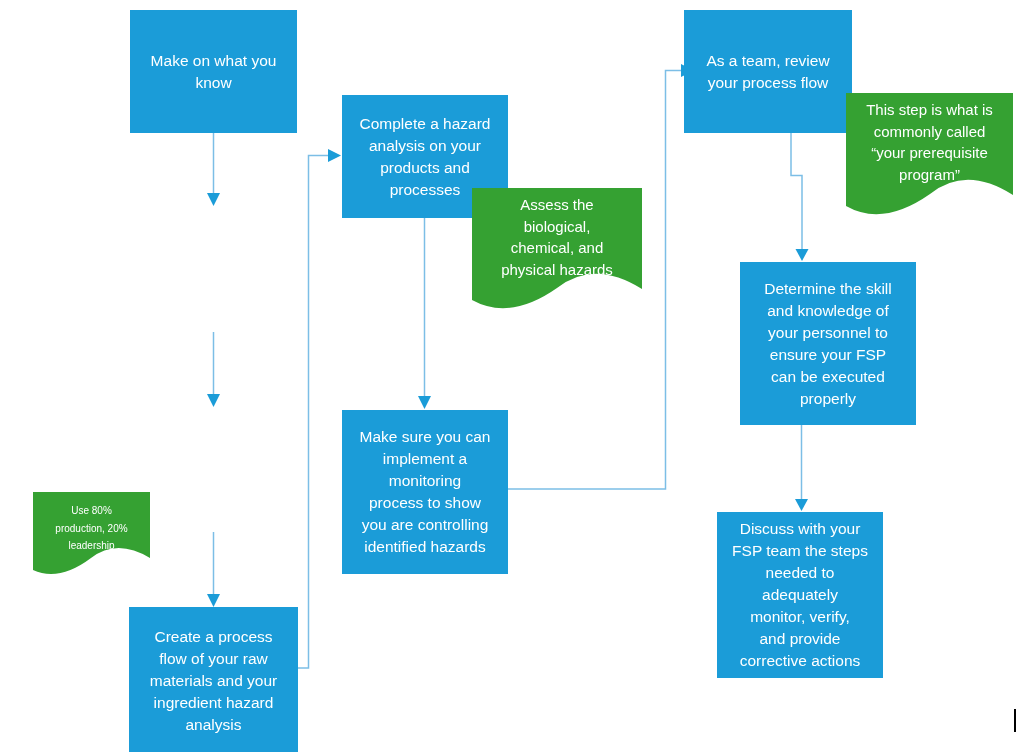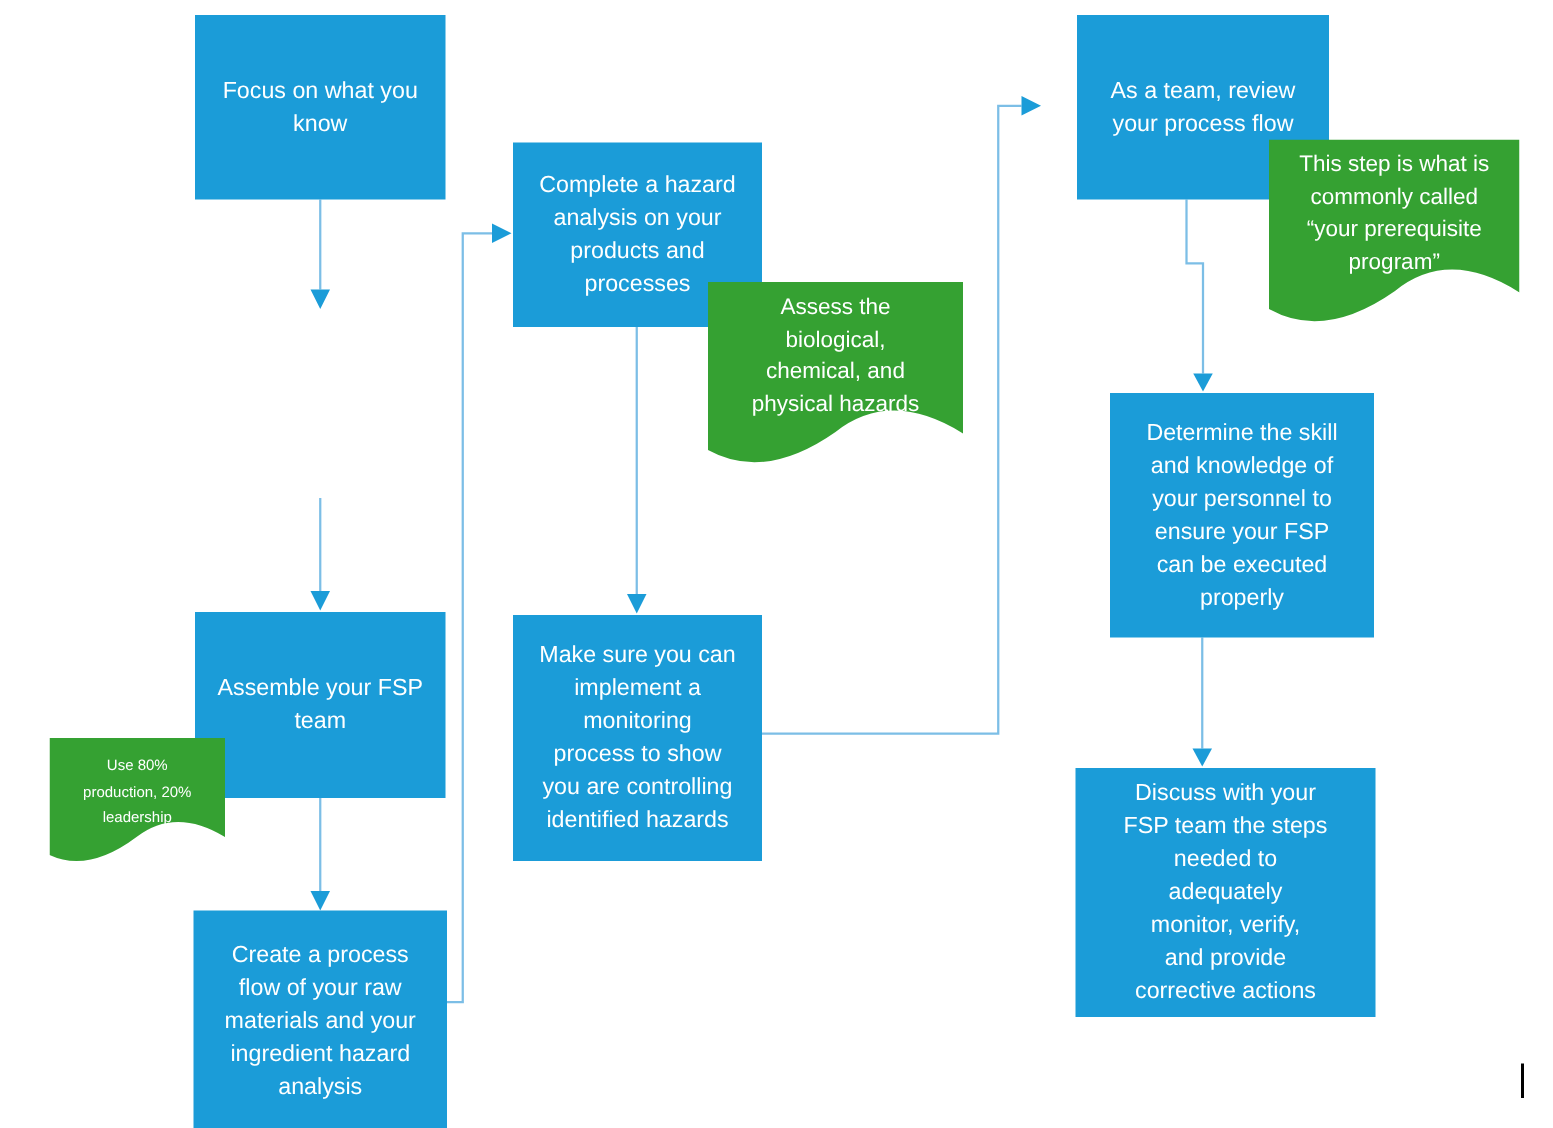--- a/index.html
+++ b/index.html
@@ -95,7 +95,7 @@
   </svg>
 
   <div class="box" style="left:130px;top:10px;width:167px;height:123px">
-    <span class="box-text">Focus on what you
+    <span class="box-text">Make on what you
 know</span>
   </div>
 

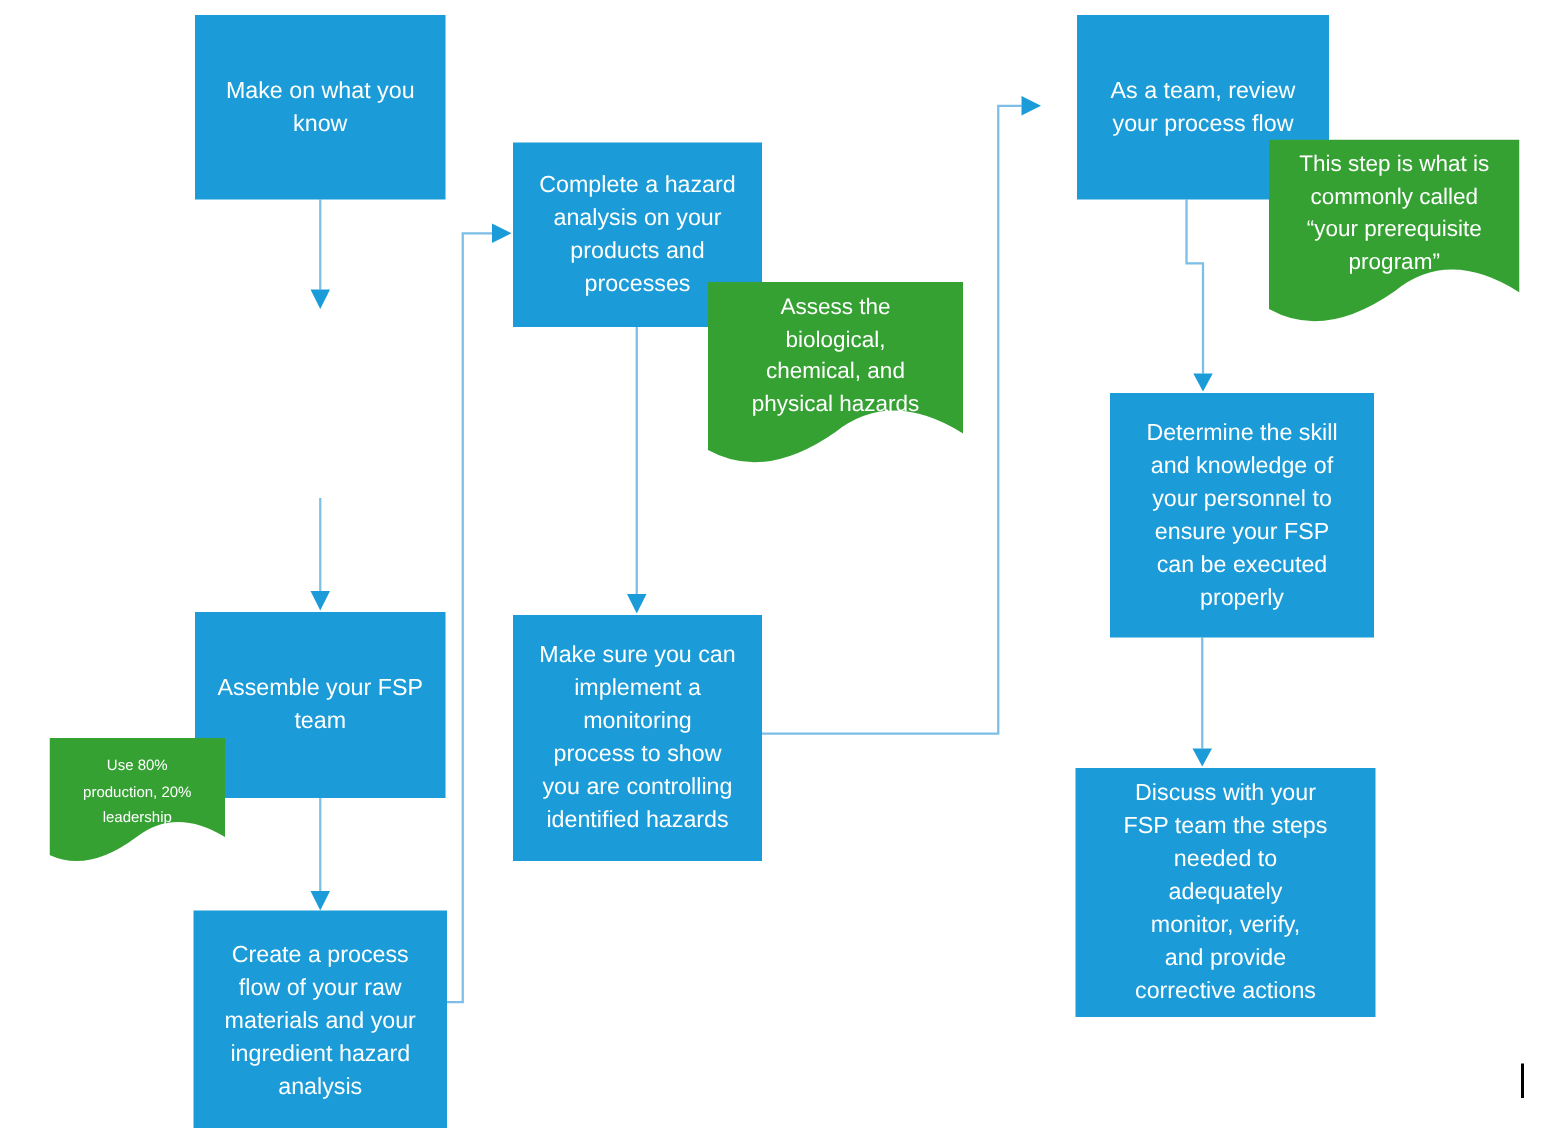--- a/index.html
+++ b/index.html
@@ -129,7 +129,7 @@
 identified hazards</span>
   </div>
 
-  <div class="box" style="left:718px;top:10px;width:168px;height:123px">
+  <div class="box" style="left:684px;top:10px;width:168px;height:123px">
     <span class="box-text">As a team, review
 your process flow</span>
   </div>

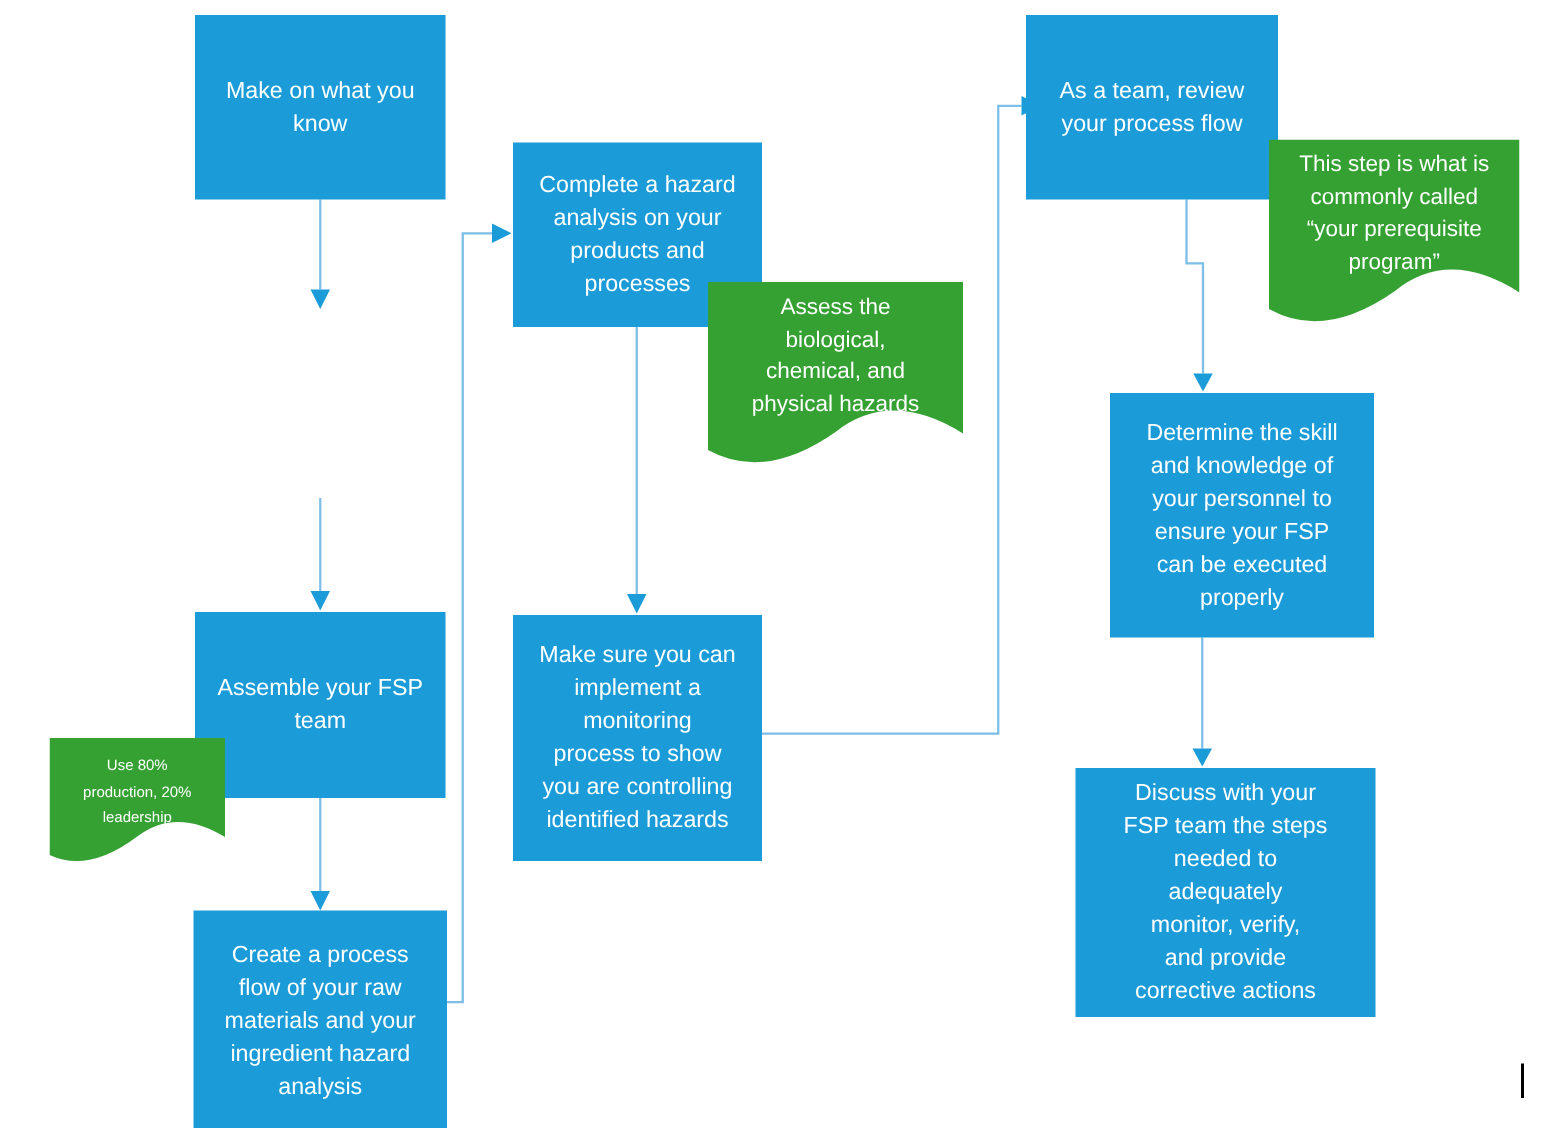--- a/index.html
+++ b/index.html
@@ -100,10 +100,6 @@
   </div>
 
 
-  <div class="box" style="left:130px;top:408px;width:167px;height:124px">
-    <span class="box-text">Assemble your FSP
-team</span>
-  </div>
 
   <div class="box" style="left:129px;top:607px;width:169px;height:148px">
     <span class="box-text">Create a process

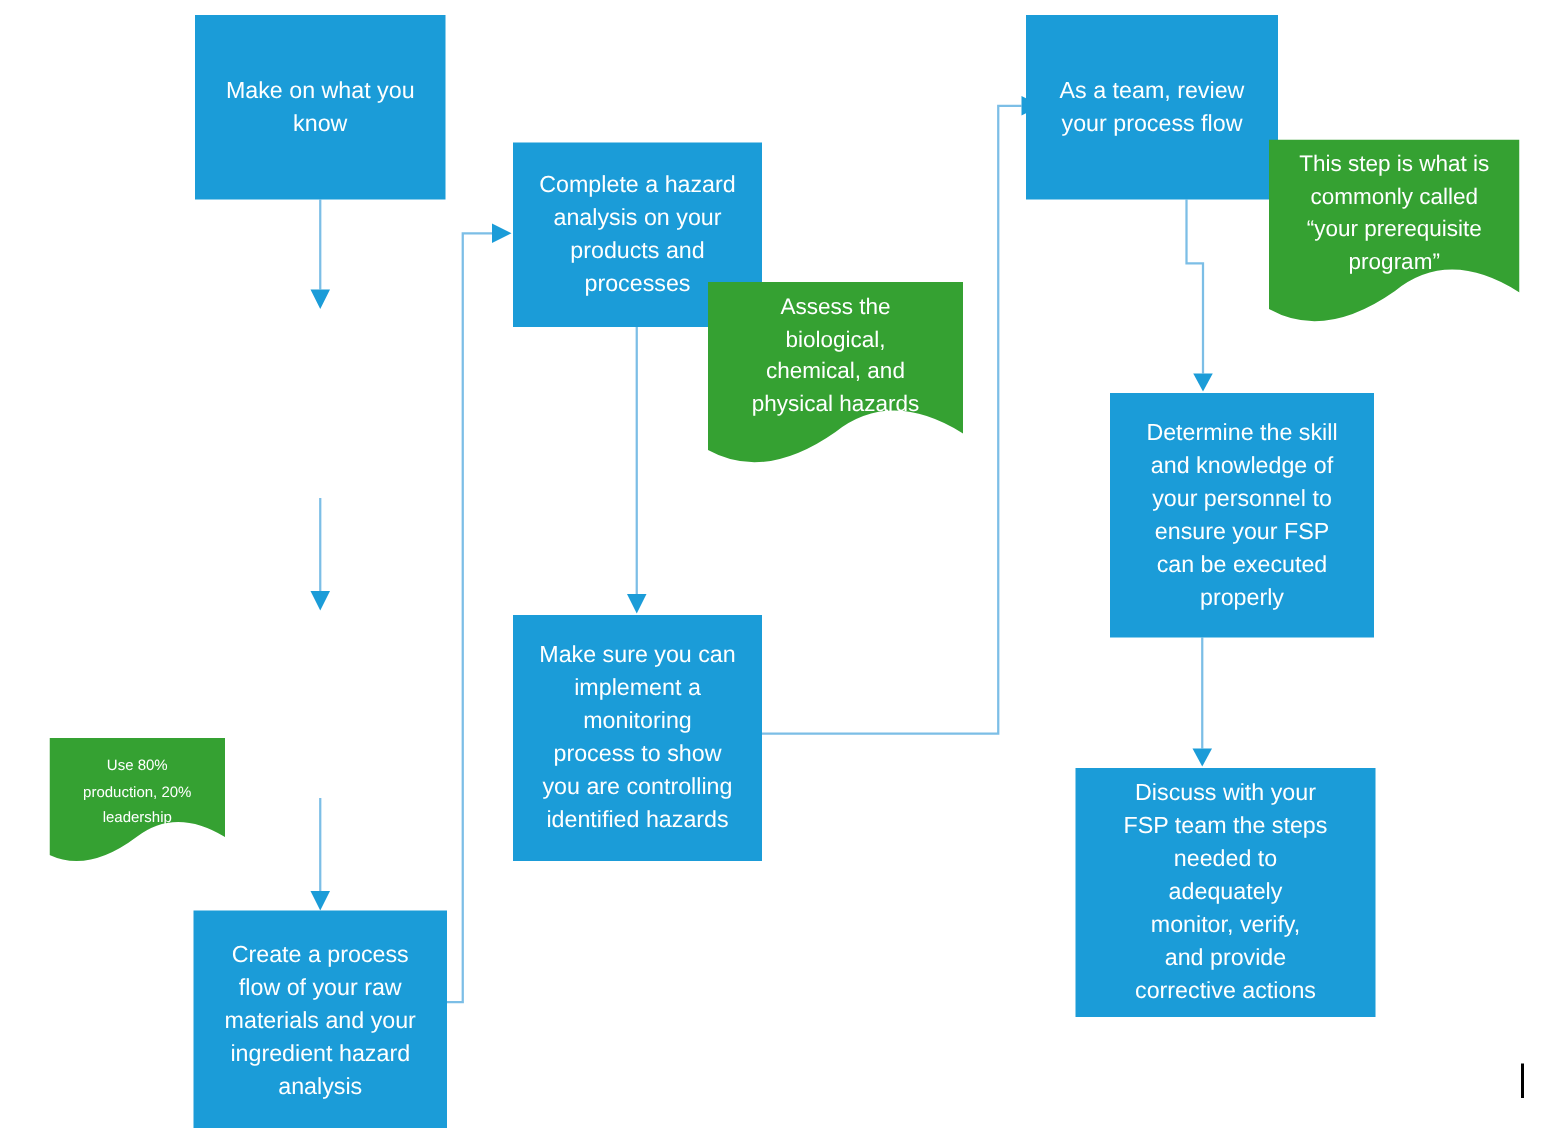--- a/index.html
+++ b/index.html
@@ -139,7 +139,7 @@
 properly</span>
   </div>
 
-  <div class="box" style="left:717px;top:512px;width:200px;height:166px">
+  <div class="box" style="left:717px;top:512px;width:166px;height:166px">
     <span class="box-text">Discuss with your
 FSP team the steps
 needed to

